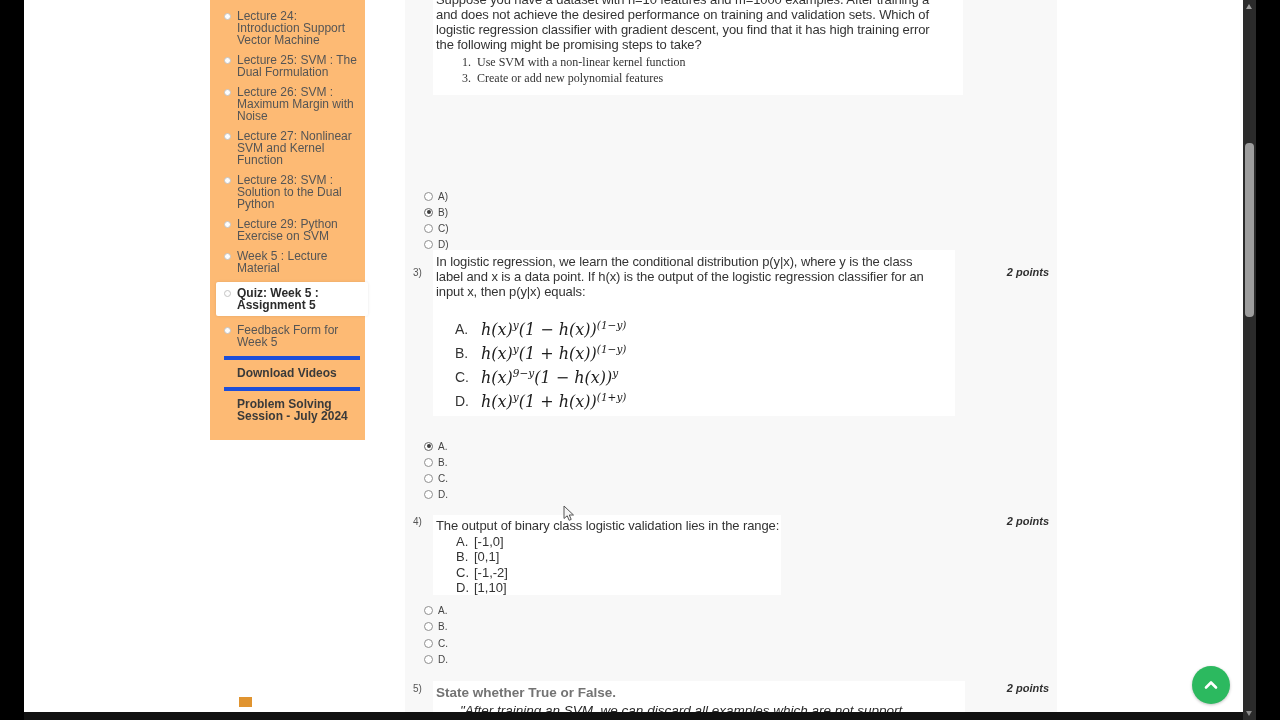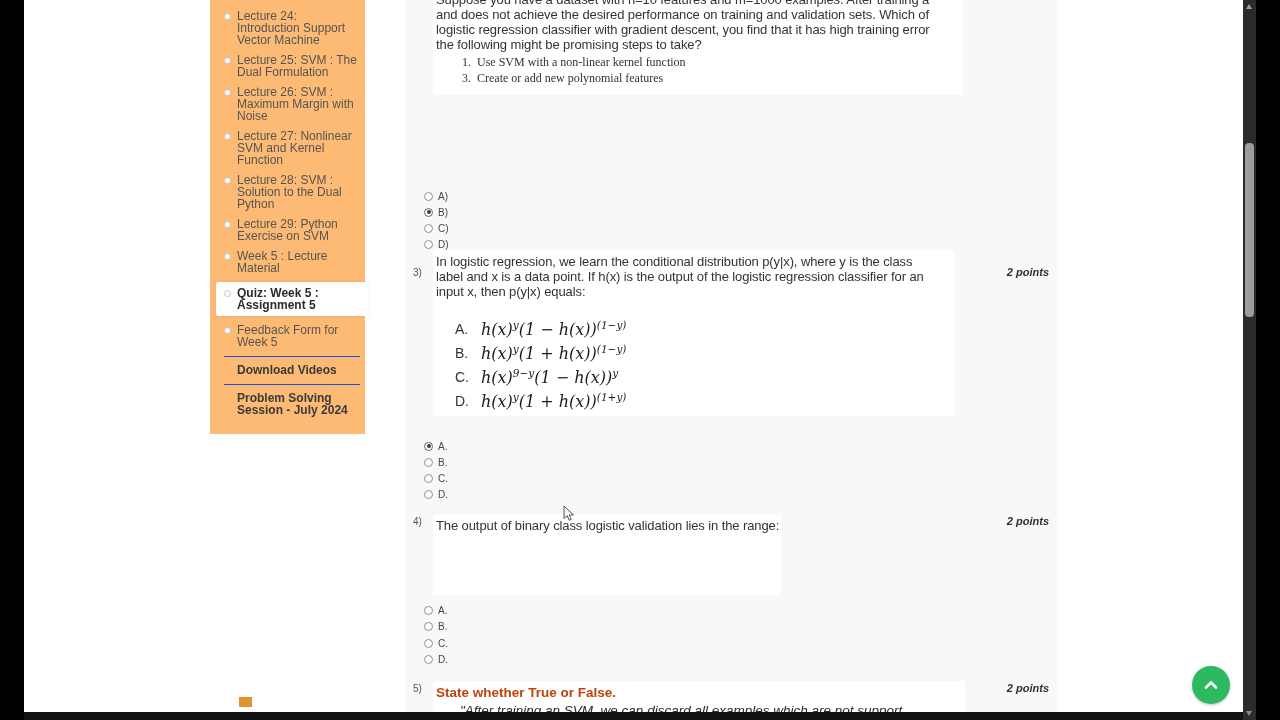--- a/index.html
+++ b/index.html
@@ -27,7 +27,7 @@
   .side-item.active { background:#ffffff; font-weight:bold; color:#2b2b2b; margin-left:-8px; margin-right:-6px;
              padding:5px 4px 5px 21px; width:152px; box-shadow:0 0 3px rgba(0,0,0,0.10); border-radius:2px; }
   .side-item.active::before { left:8px; top:8px; }
-  .side-item.header { font-weight:bold; color:#3a3a3a; padding-left:13px; padding-top:7px; border-top:1px solid #1d4ed8;
+  .side-item.header { font-weight:bold; color:#3a3a3a; padding-left:13px; padding-top:7px; border-top:4px solid #1d4ed8;
              margin-right:-4px; }
   .side-item.header.first { margin-top:2px; }
 

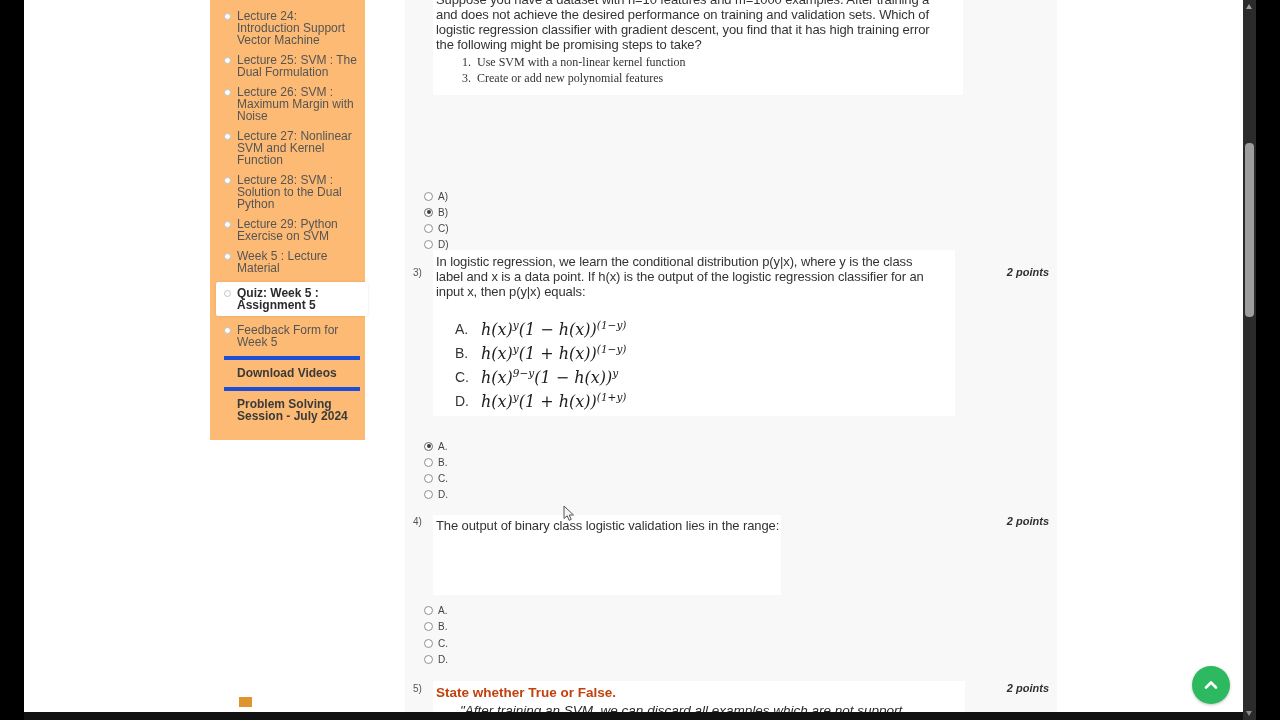--- a/index.html
+++ b/index.html
@@ -166,6 +166,12 @@
       <div class="points" style="top:515px">2 points</div>
       <div class="qbody" style="top:515px; width:348px; height:80px; padding:3px 0 0 3px;">
         <div class="pline">The output of binary class logistic validation lies in the range:</div>
+        <div class="optlist" style="margin-top:1px;">
+          <div class="row" style="padding-left:20px;"><span class="olabel">A.</span><span>[-1,0]</span></div>
+          <div class="row" style="padding-left:20px;"><span class="olabel">B.</span><span>[0,1]</span></div>
+          <div class="row" style="padding-left:20px;"><span class="olabel">C.</span><span>[-1,-2]</span></div>
+          <div class="row" style="padding-left:20px;"><span class="olabel">D.</span><span>[1,10]</span></div>
+        </div>
       </div>
       <div class="radio-row" style="top:604px">
           <span class="radio"></span>

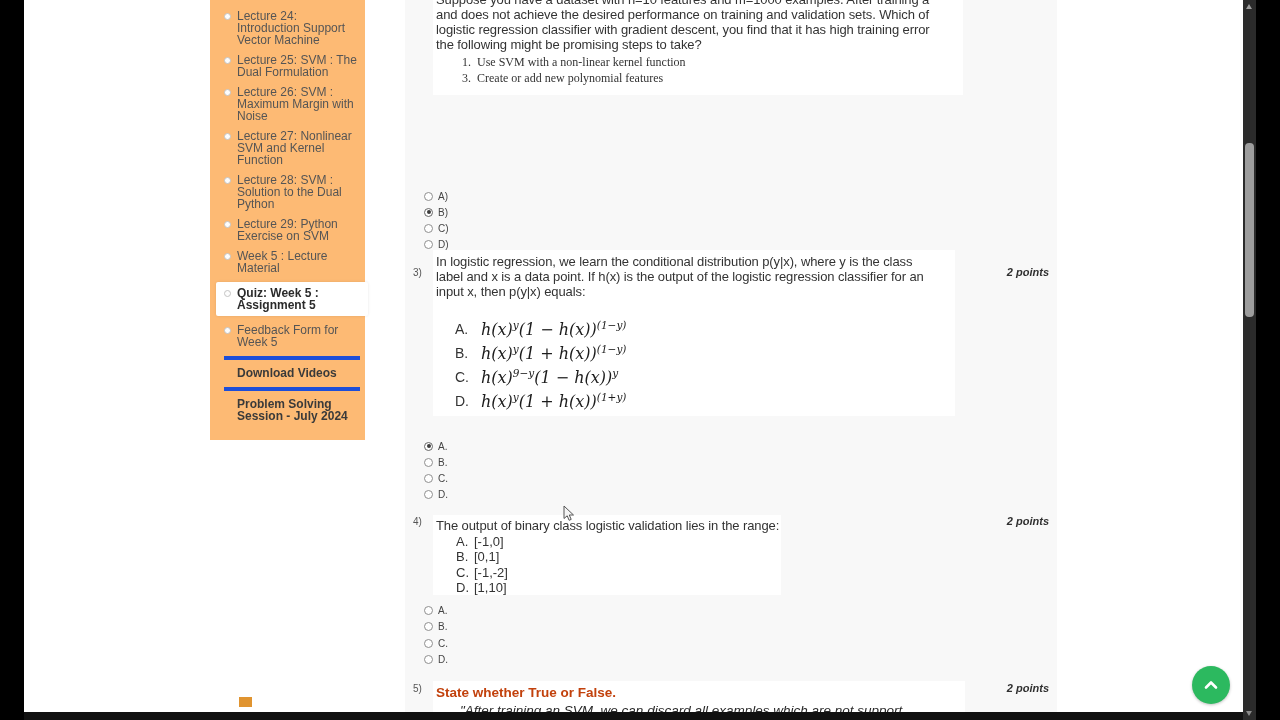--- a/index.html
+++ b/index.html
@@ -57,7 +57,7 @@
   .formula { font-family:"DejaVu Serif", serif; font-style:italic; font-size:16px; color:#1c1c1c; }
   .formula sup { font-size:10.5px; font-style:italic; vertical-align:super; line-height:0; }
 
-  .q5-title { font-size:13.5px; font-weight:bold; color:#c2410c; white-space:nowrap; }
+  .q5-title { font-size:13.5px; font-weight:bold; color:#737373; white-space:nowrap; }
   .q5-quote { margin-top:3px; padding-left:24px; font-size:13.5px; font-style:italic; color:#2a2a2a; white-space:nowrap; }
 
   

